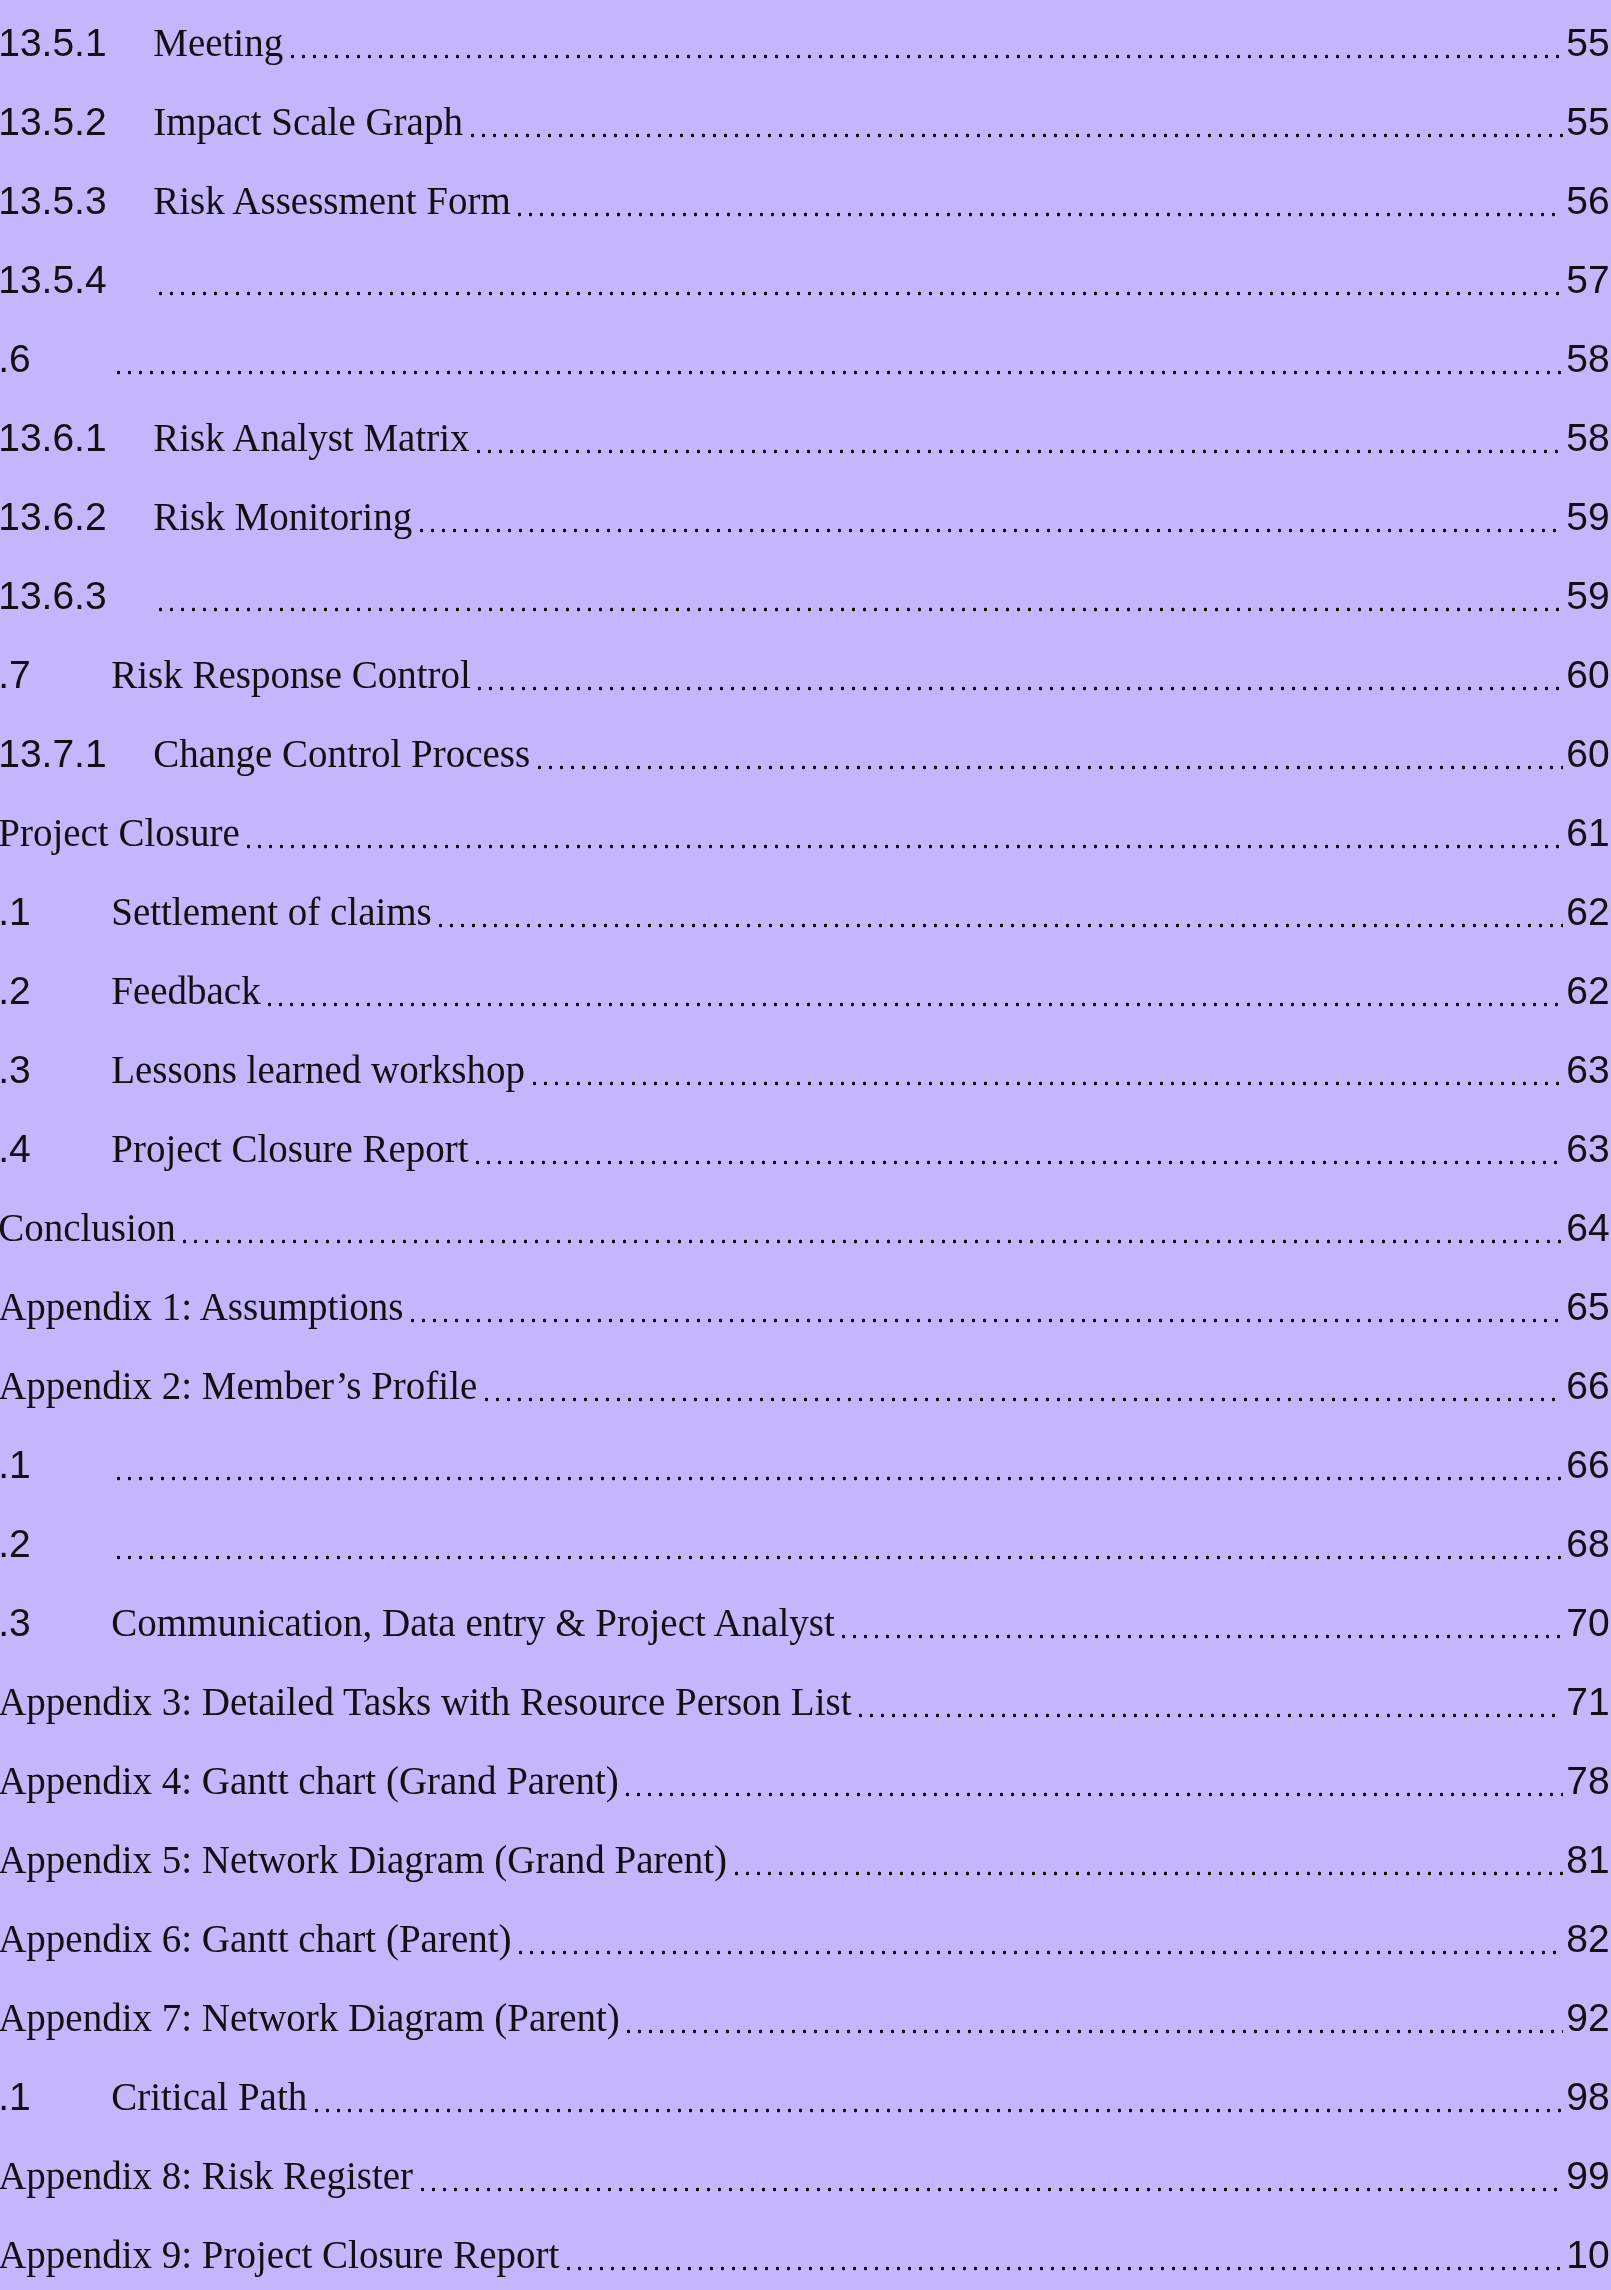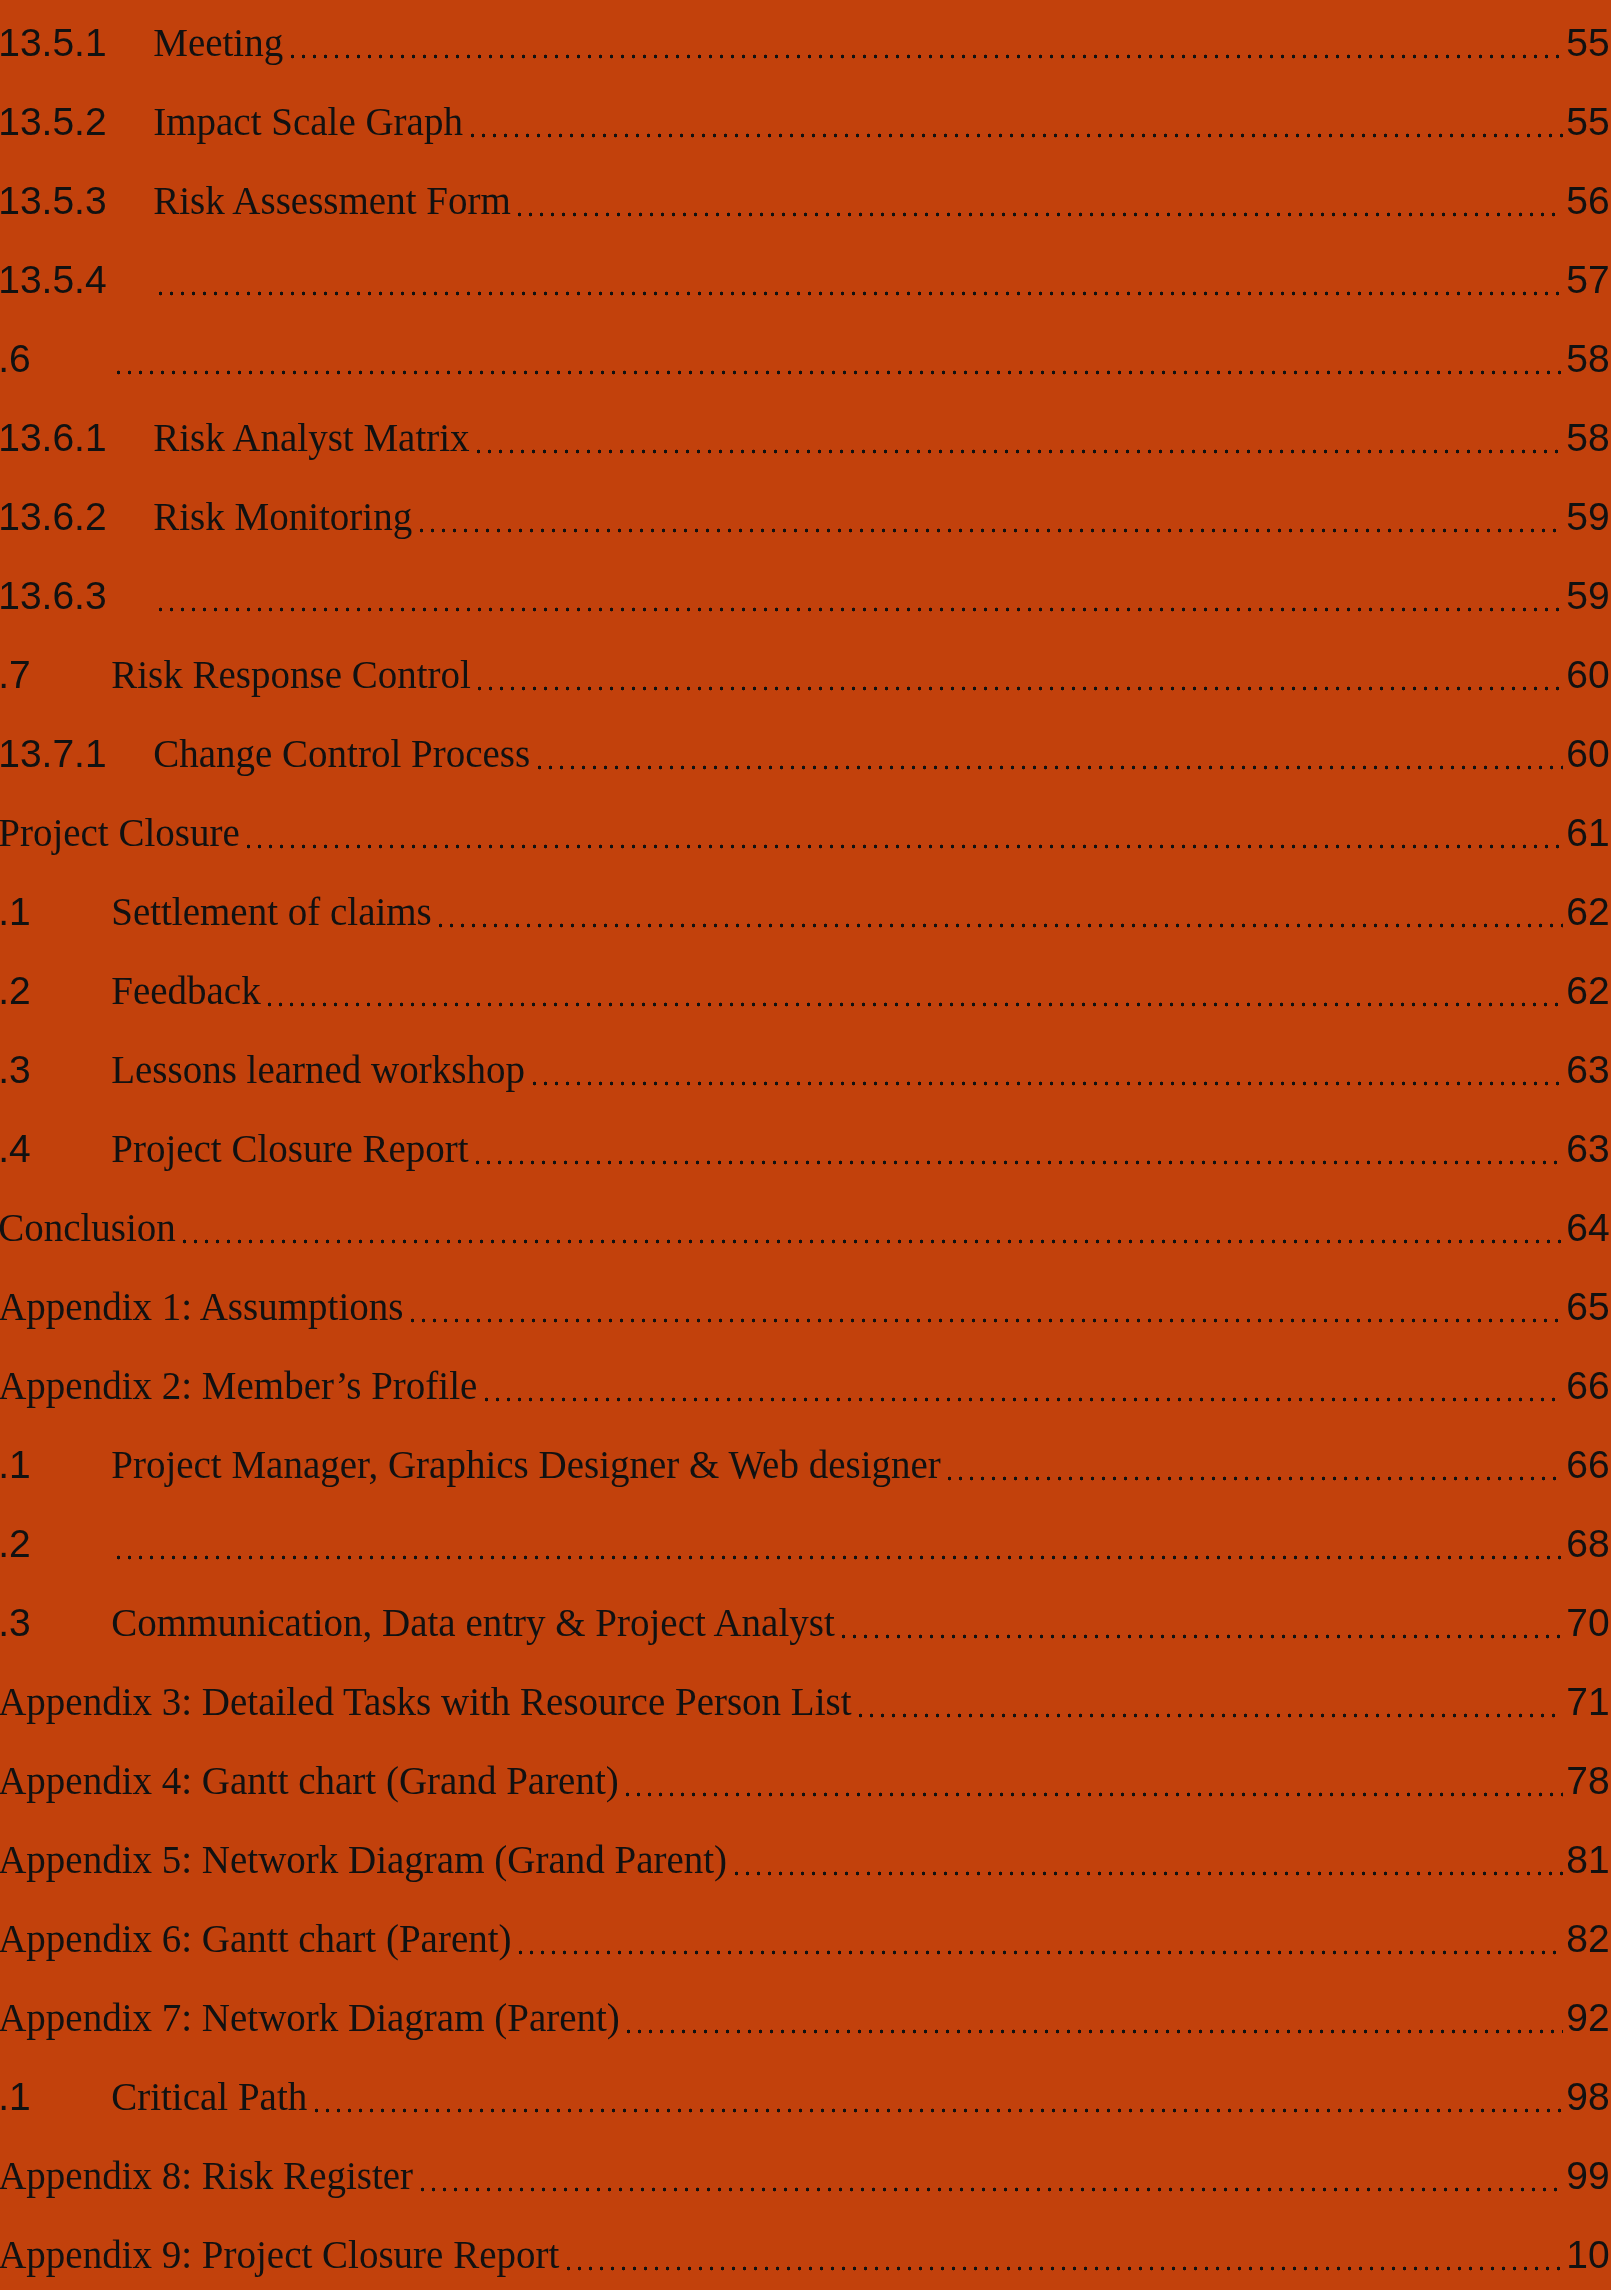--- a/index.html
+++ b/index.html
@@ -6,7 +6,7 @@
   body { width: 1612px; height: 2291px; overflow: hidden; position: relative; }
   .page {
     position: absolute; left: 0; top: 0; width: 1612px; height: 2291px;
-    overflow: hidden; background: #c2410c;
+    overflow: hidden; background: #c4b5fd;
   }
   .toc {
     position: absolute; left: -1.8px; top: -9.1px; width: 1645px;

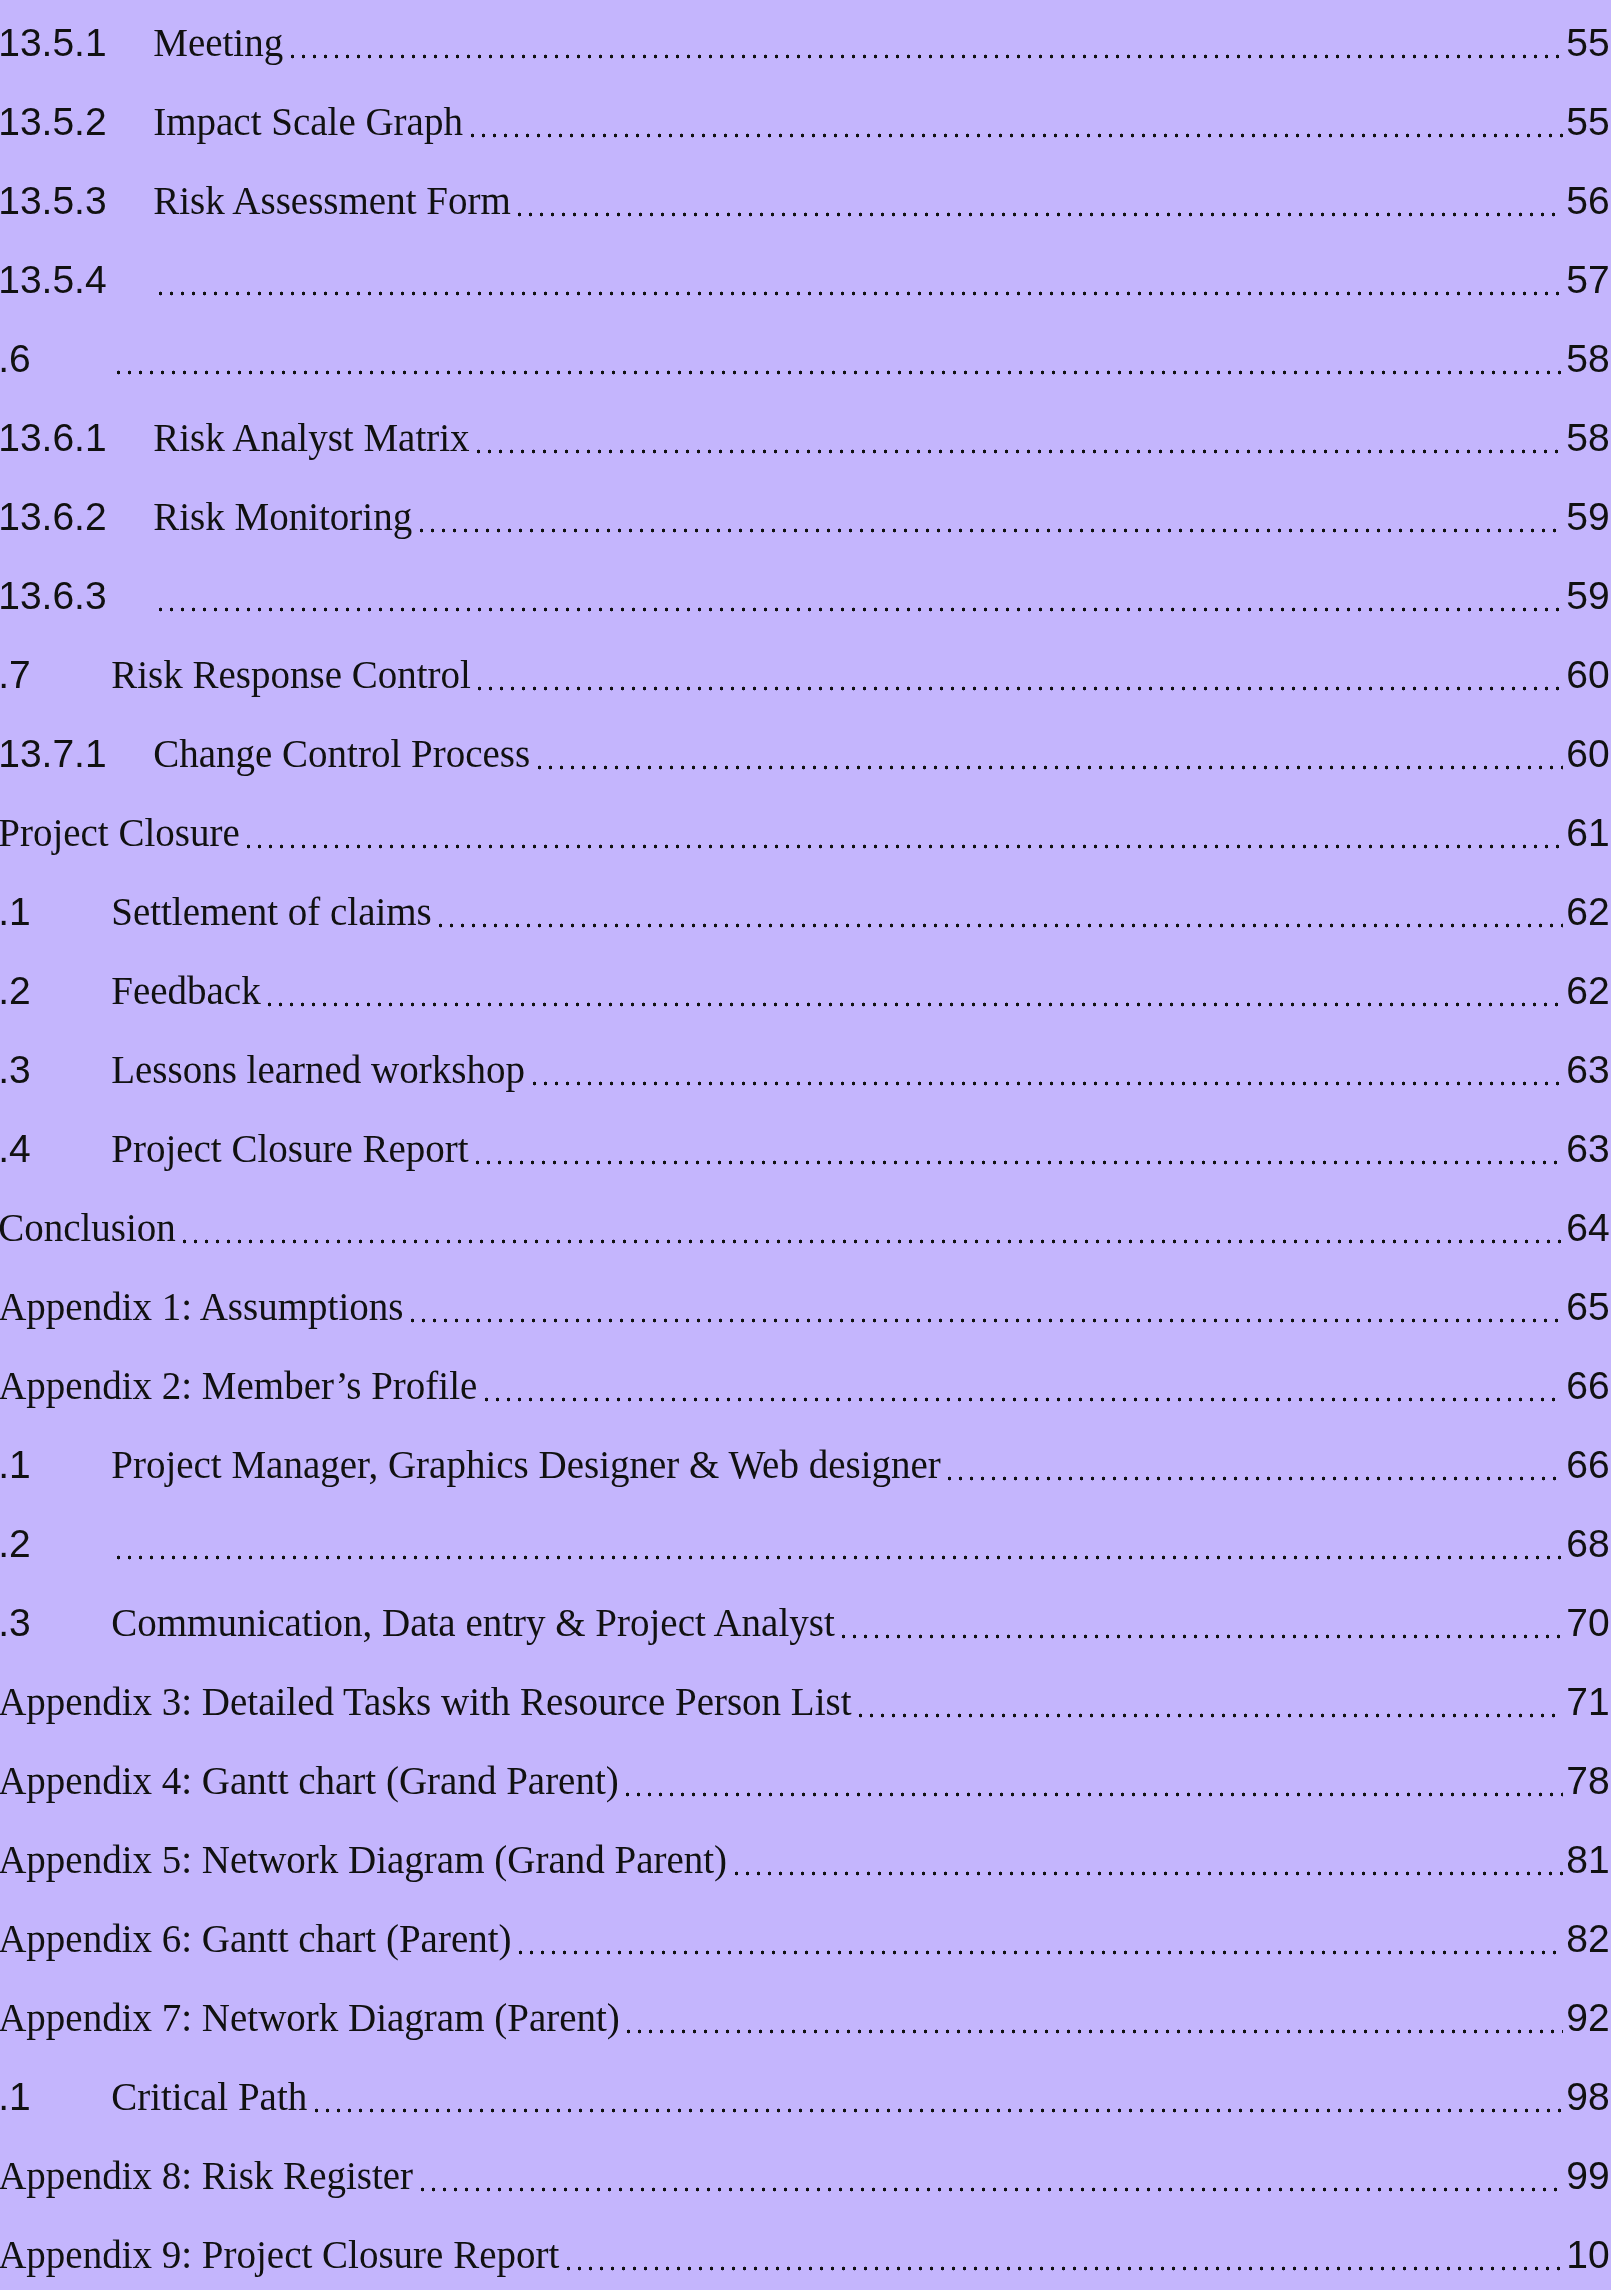--- a/index.html
+++ b/index.html
@@ -145,7 +145,6 @@
   </div>
       <div class="row lvl-2">
     <span class="num">.1</span>
-    <span class="title">Project Manager, Graphics Designer &amp; Web designer</span>
     <span class="leader"></span>
     <span class="page-no">66</span>
   </div>

